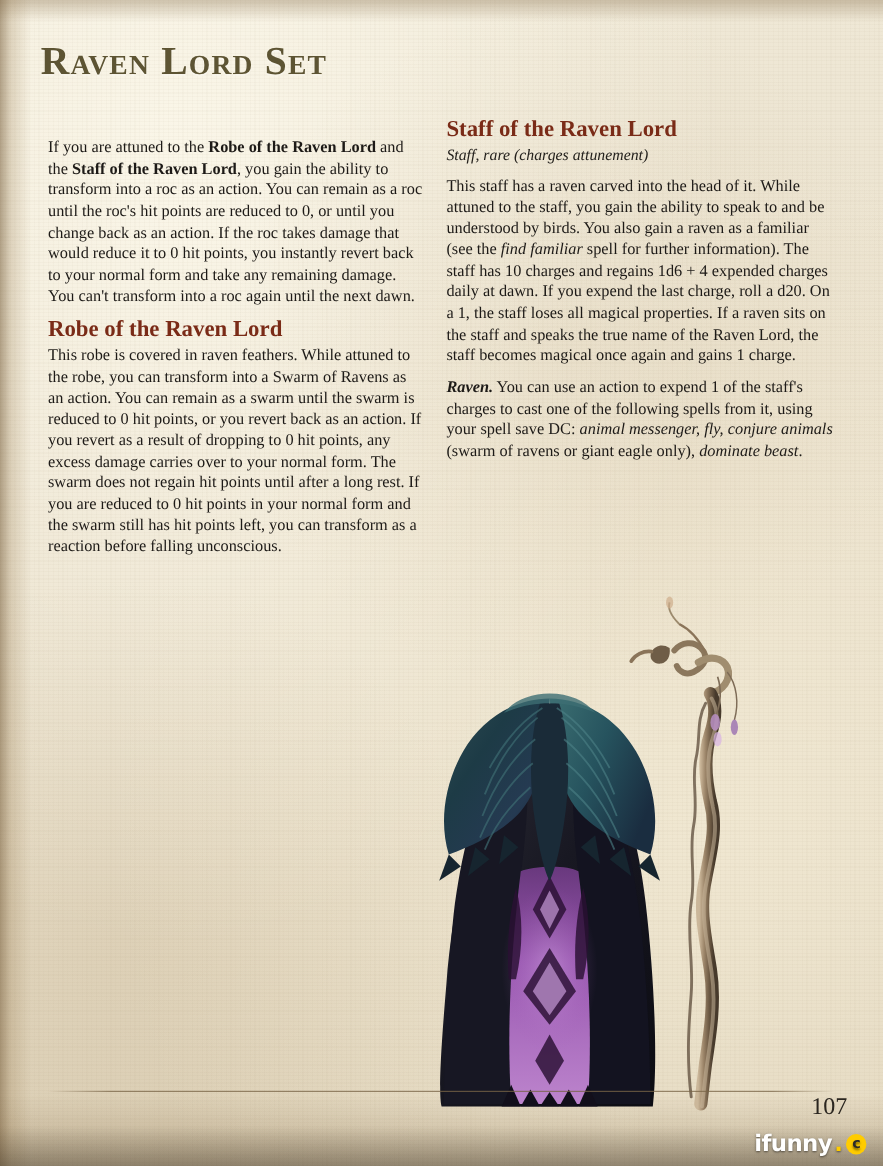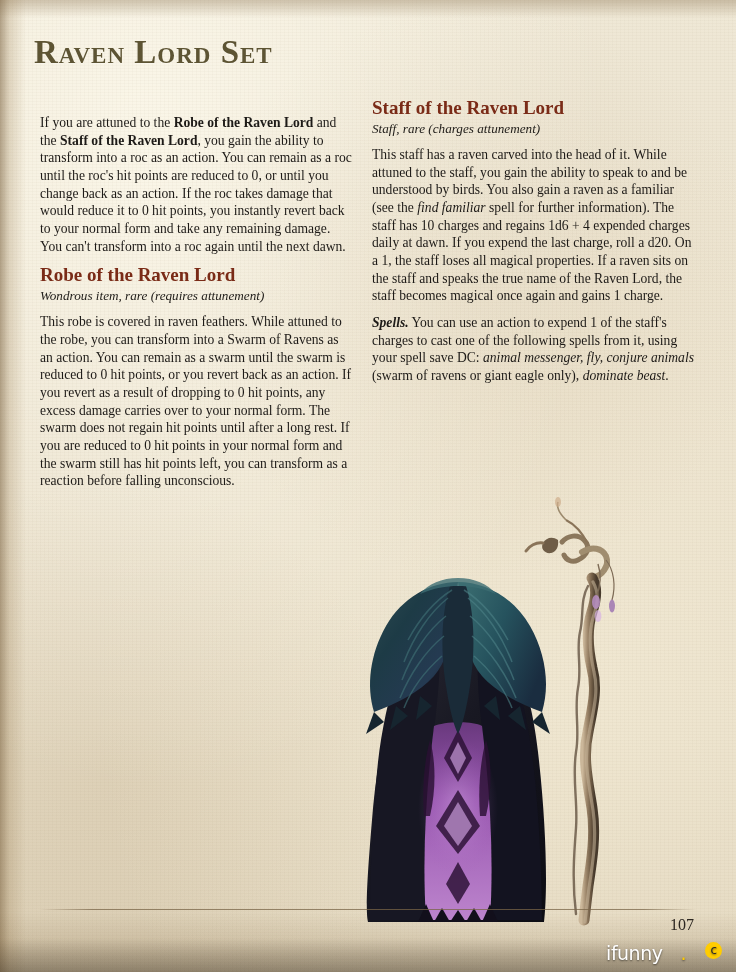--- a/index.html
+++ b/index.html
@@ -166,7 +166,6 @@
       <p><span>If you are attuned to the </span><b>Robe of the Raven Lord</b><span> and the </span><b>Staff of the Raven Lord</b><span>, you gain the ability to transform into a roc as an action. You can remain as a roc until the roc's hit points are reduced to 0, or until you change back as an action. If the roc takes damage that would reduce it to 0 hit points, you instantly revert back to your normal form and take any remaining damage. You can't transform into a roc again until the next dawn.</span></p>
 
       <h2 class="item-title">Robe of the Raven Lord</h2>
-      <p class="item-sub">Wondrous item, rare (requires attunement)</p>
       <p>This robe is covered in raven feathers. While attuned to the robe, you can transform into a Swarm of Ravens as an action. You can remain as a swarm until the swarm is reduced to 0 hit points, or you revert back as an action. If you revert as a result of dropping to 0 hit points, any excess damage carries over to your normal form. The swarm does not regain hit points until after a long rest. If you are reduced to 0 hit points in your normal form and the swarm still has hit points left, you can transform as a reaction before falling unconscious.</p>
 
     </div>

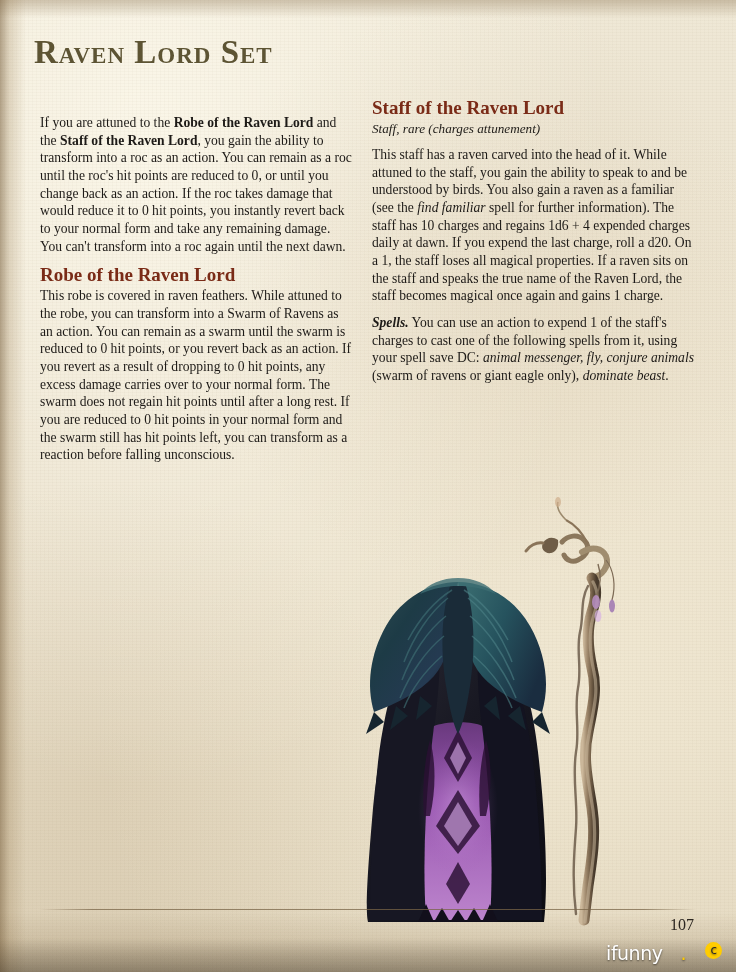--- a/index.html
+++ b/index.html
@@ -178,7 +178,7 @@
       <p><span>This staff has a raven carved into the head of it. While attuned to the staff, you gain the ability to speak to and be understood by birds. You also gain a raven as a familiar (see the </span><i>find familiar</i><span> spell for further information). The staff has 10 charges and regains 1d6 + 4 expended charges daily at dawn. If you expend the last charge, roll a d20. On a 1, the staff loses all magical properties. If a raven sits on the staff and speaks the true name of the Raven Lord, the staff becomes magical once again and gains 1 charge.</span></p>
 
 
-      <p><b><i>Spells.</i></b><span> You can use an action to expend 1 of the staff's charges to cast one of the following spells from it, using your spell save DC: </span><i>animal messenger, fly, conjure animals</i><span> (swarm of ravens or giant eagle only), </span><i>dominate beast</i><span>.</span></p>
+      <p><b><i>Raven.</i></b><span> You can use an action to expend 1 of the staff's charges to cast one of the following spells from it, using your spell save DC: </span><i>animal messenger, fly, conjure animals</i><span> (swarm of ravens or giant eagle only), </span><i>dominate beast</i><span>.</span></p>
 
     </div>
 

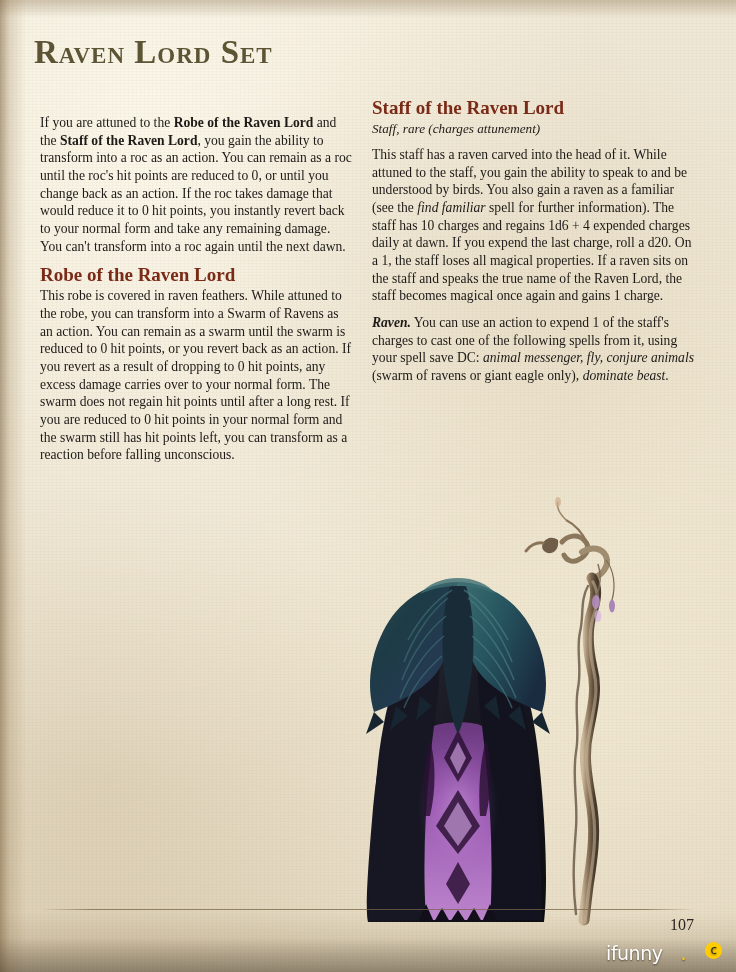--- a/index.html
+++ b/index.html
@@ -111,9 +111,9 @@
   }
   .page-number {
     position:absolute;
-    right: 42px;
+    right: 30px;
     bottom: 38px;
-    font-size: 16px;
+    font-size: 20px;
     color: #2b2620;
   }
 

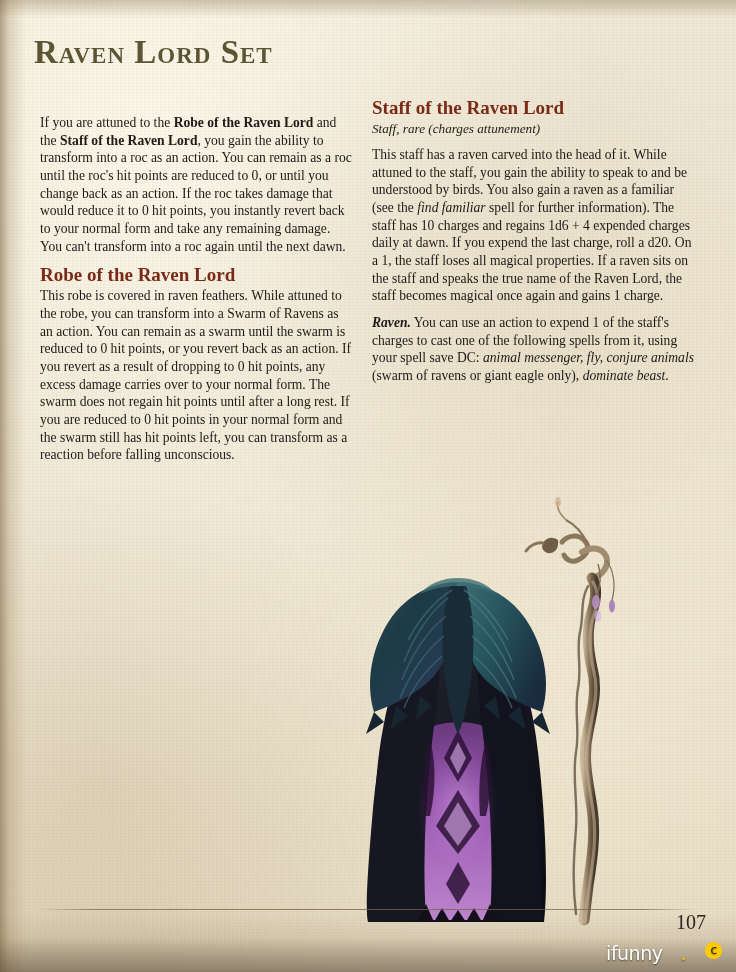--- a/index.html
+++ b/index.html
@@ -122,9 +122,10 @@
     right: 14px;
     bottom: 8px;
     display: flex;
-    gap: 18px;
+    align-items: center;
+    gap: 2px;
     font-family: "DejaVu Sans", sans-serif;
-    font-weight: 400;
+    font-weight: 700;
     font-size: 19px;
     color: #ffffff;
     text-shadow: 0 1px 2px rgba(0,0,0,0.55);

